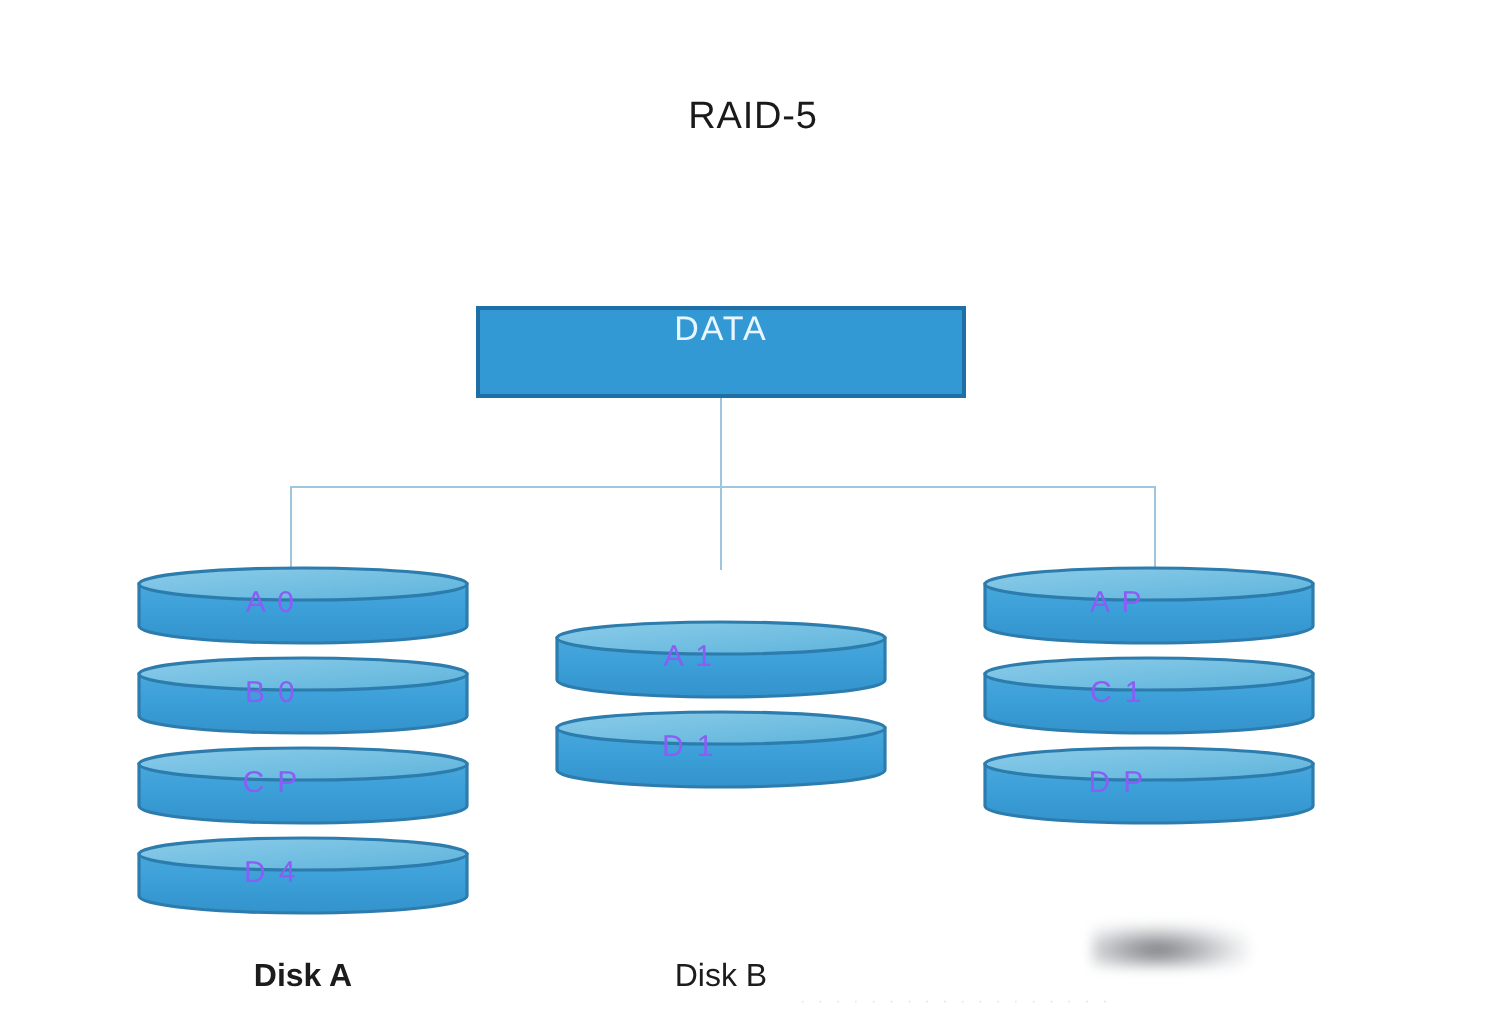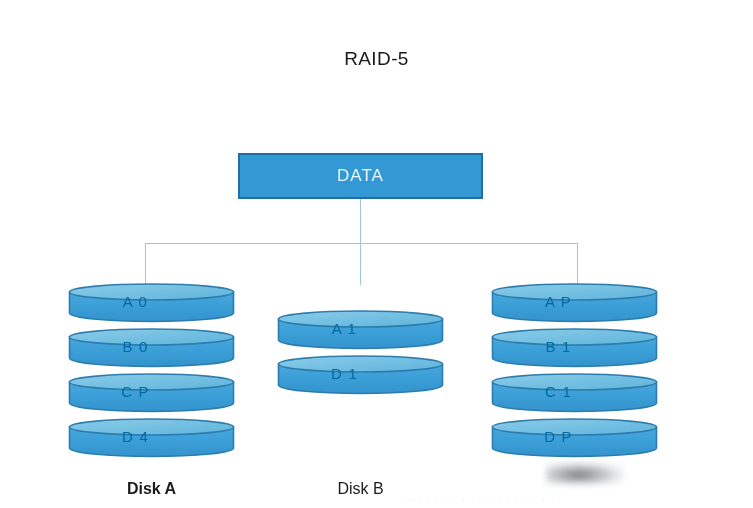--- a/index.html
+++ b/index.html
@@ -49,7 +49,7 @@
     background: #3399d4;
     border: 2px solid #1f6ea5;
     display: flex;
-    align-items: center;
+    align-items: flex-start;
     justify-content: center;
   }
   #data-box .data-label {

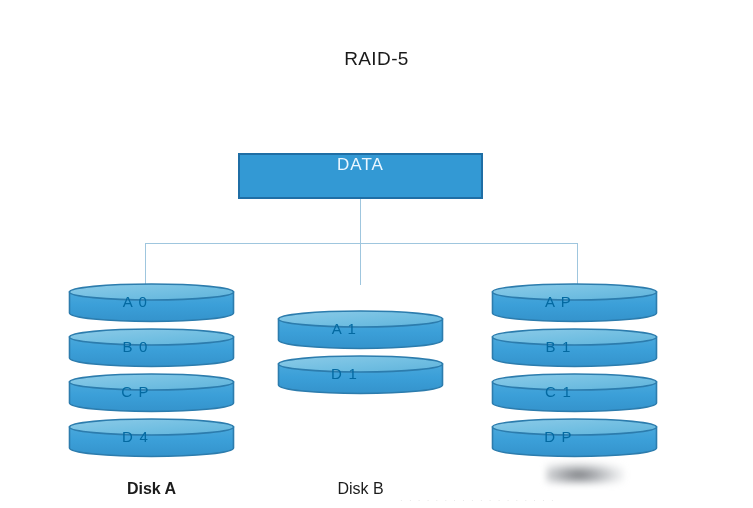--- a/index.html
+++ b/index.html
@@ -101,7 +101,7 @@
     top: 10px;
     width: 135px;
     text-align: center;
-    color: #0369a1;
+    color: #8b5cf6;
     font-size: 15px;
     letter-spacing: 1.2px;
     font-family: "Liberation Sans", sans-serif;

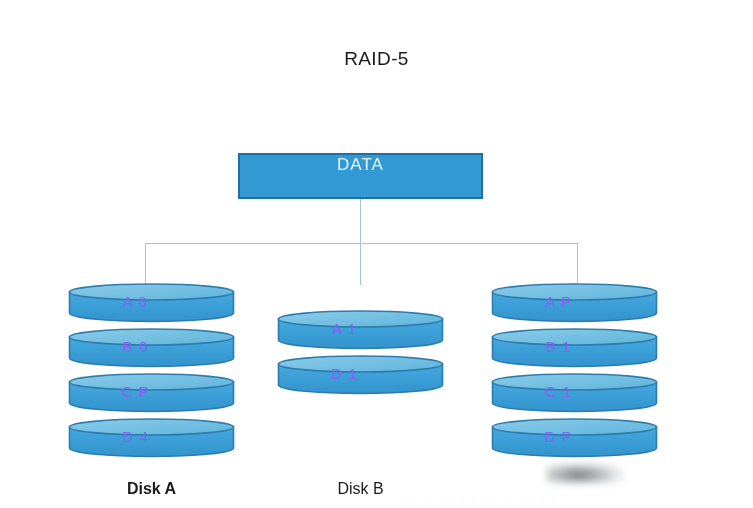--- a/index.html
+++ b/index.html
@@ -312,25 +312,6 @@
       <div class="cylinder">
         <svg width="167" height="40" viewBox="0 0 167 40">
           <defs>
-            <linearGradient id="bodyGrad-2-1" x1="0" y1="0" x2="0" y2="1">
-              <stop offset="0%" stop-color="#49a8dc"></stop>
-              <stop offset="45%" stop-color="#3b9fd8"></stop>
-              <stop offset="100%" stop-color="#3493cc"></stop>
-            </linearGradient>
-            <linearGradient id="topGrad-2-1" x1="0" y1="0" x2="1" y2="1">
-              <stop offset="0%" stop-color="#8ccbe8"></stop>
-              <stop offset="55%" stop-color="#72bfe2"></stop>
-              <stop offset="100%" stop-color="#5fb3db"></stop>
-            </linearGradient>
-          </defs>
-          <path d="M1.5,9 L1.5,30 A82,8.5 0 0 0 165.5,30 L165.5,9 Z" fill="url(#bodyGrad-2-1)" stroke="#2c7cad" stroke-width="1.6"></path>
-          <ellipse cx="83.5" cy="9" rx="82" ry="8" fill="url(#topGrad-2-1)" stroke="#2c7cad" stroke-width="1.6"></ellipse>
-        </svg>
-        <div class="cyl-label">B 1</div>
-      </div>
-      <div class="cylinder">
-        <svg width="167" height="40" viewBox="0 0 167 40">
-          <defs>
             <linearGradient id="bodyGrad-2-2" x1="0" y1="0" x2="0" y2="1">
               <stop offset="0%" stop-color="#49a8dc"></stop>
               <stop offset="45%" stop-color="#3b9fd8"></stop>

